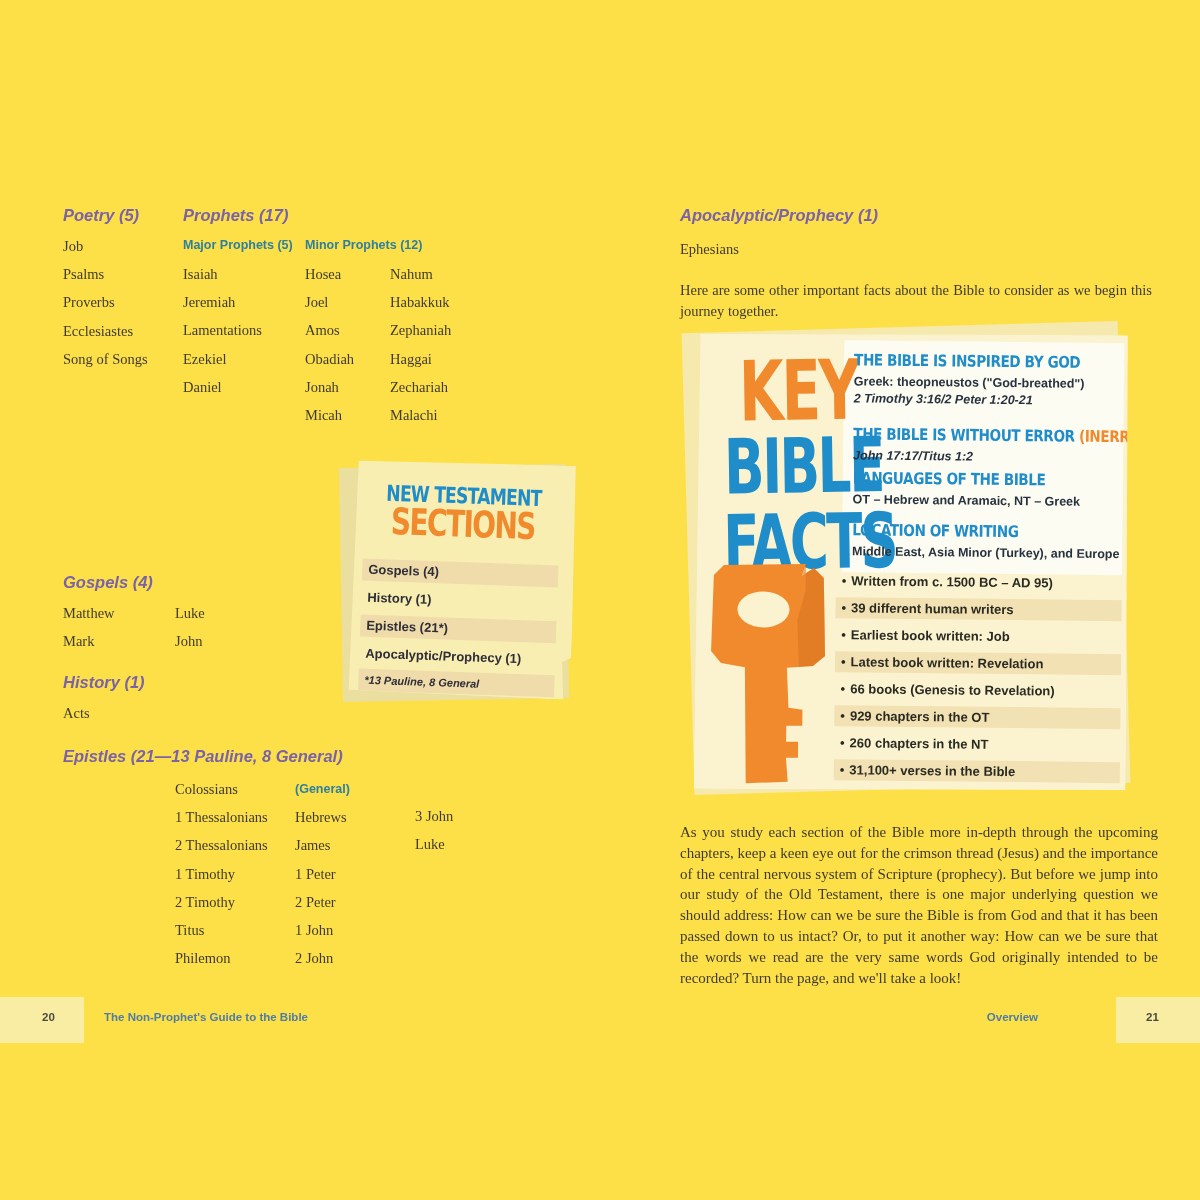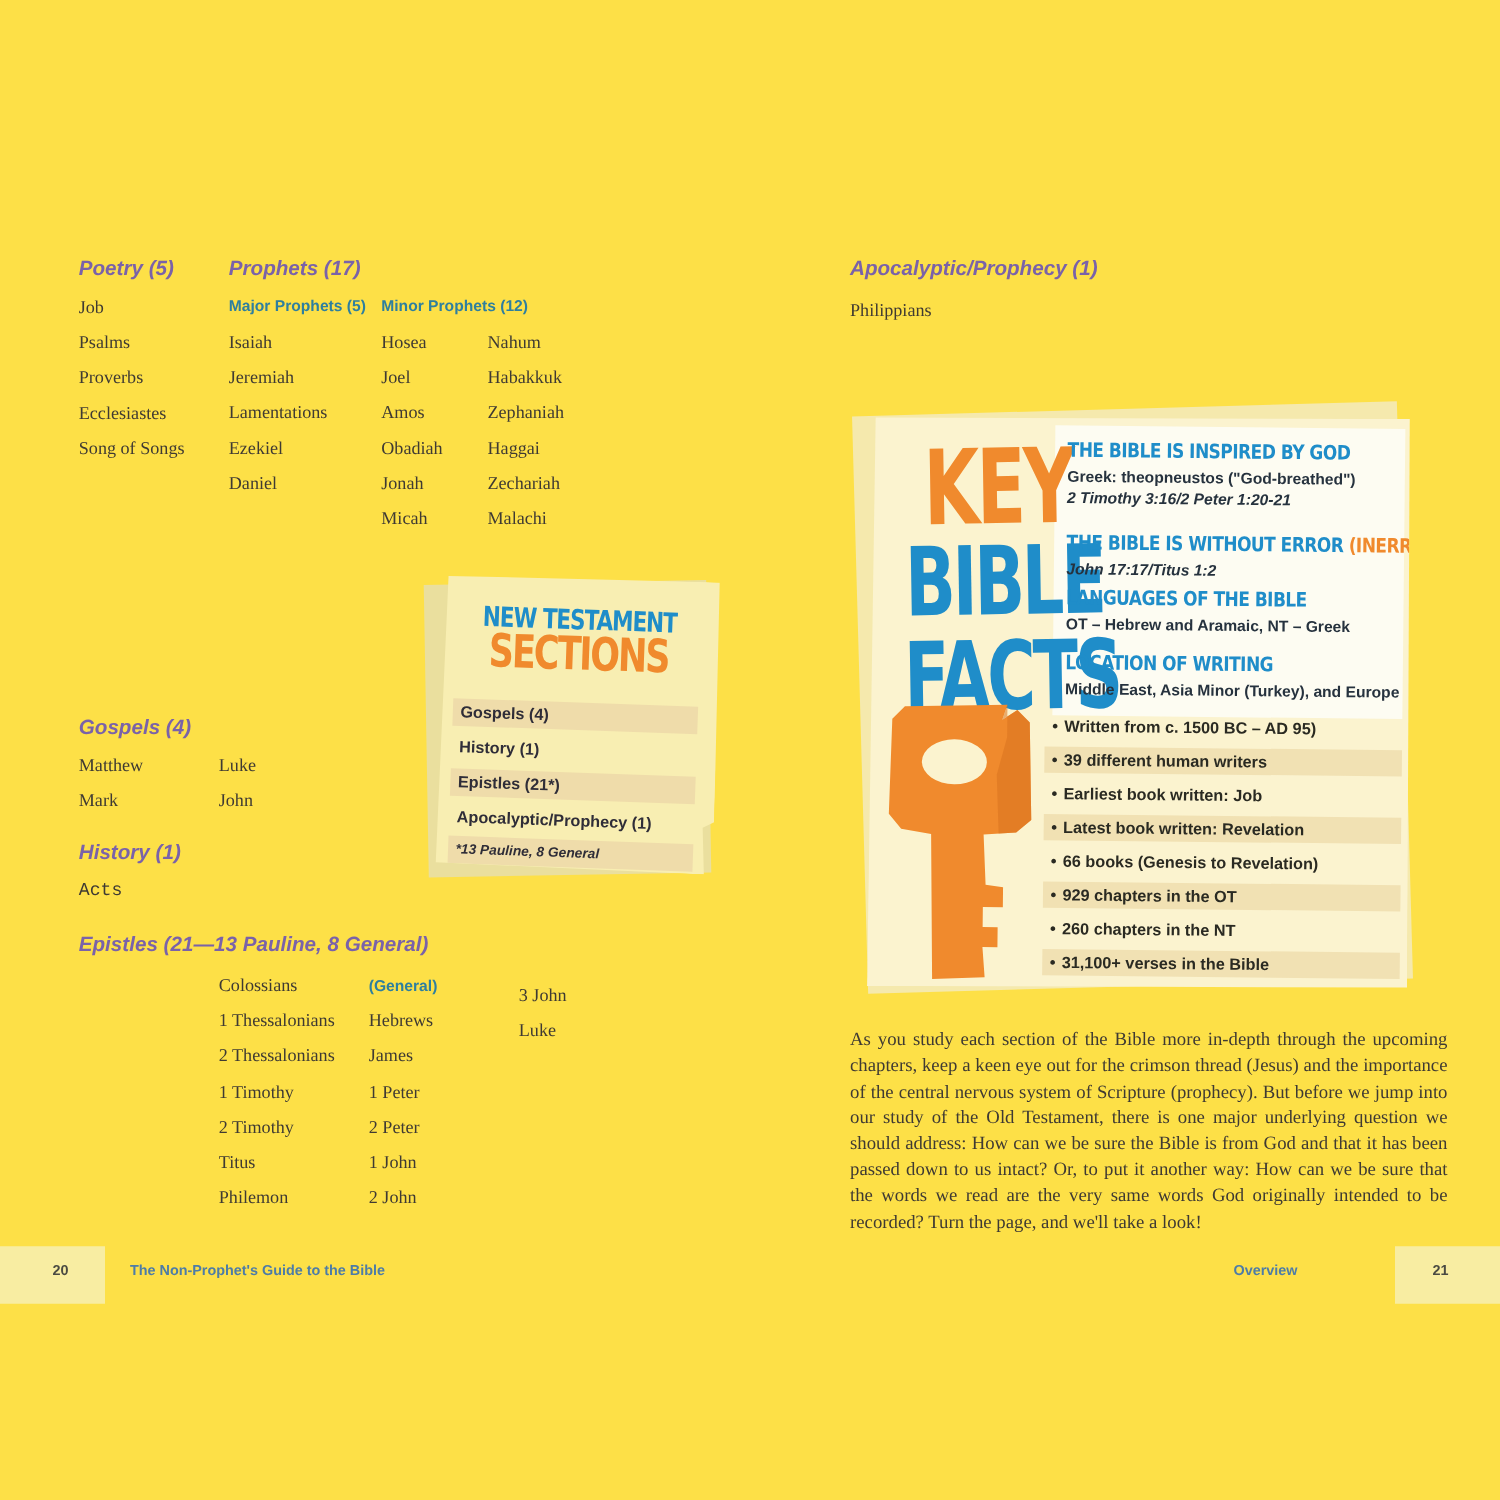--- a/index.html
+++ b/index.html
@@ -198,7 +198,7 @@
   </div>
 
   <div class="abs h-purple" style="left:680px; top:206px;">Apocalyptic/Prophecy (1)</div>
-  <div class="abs" style="left:680px; top:241px; font-size:14.5px;">Philippians</div>
+  <div class="abs" style="left:680px; top:241px; font-size:14.5px;">Ephesians</div>
 
   <div class="abs" id="facts-backing"></div>
   <div class="abs" id="facts-card">

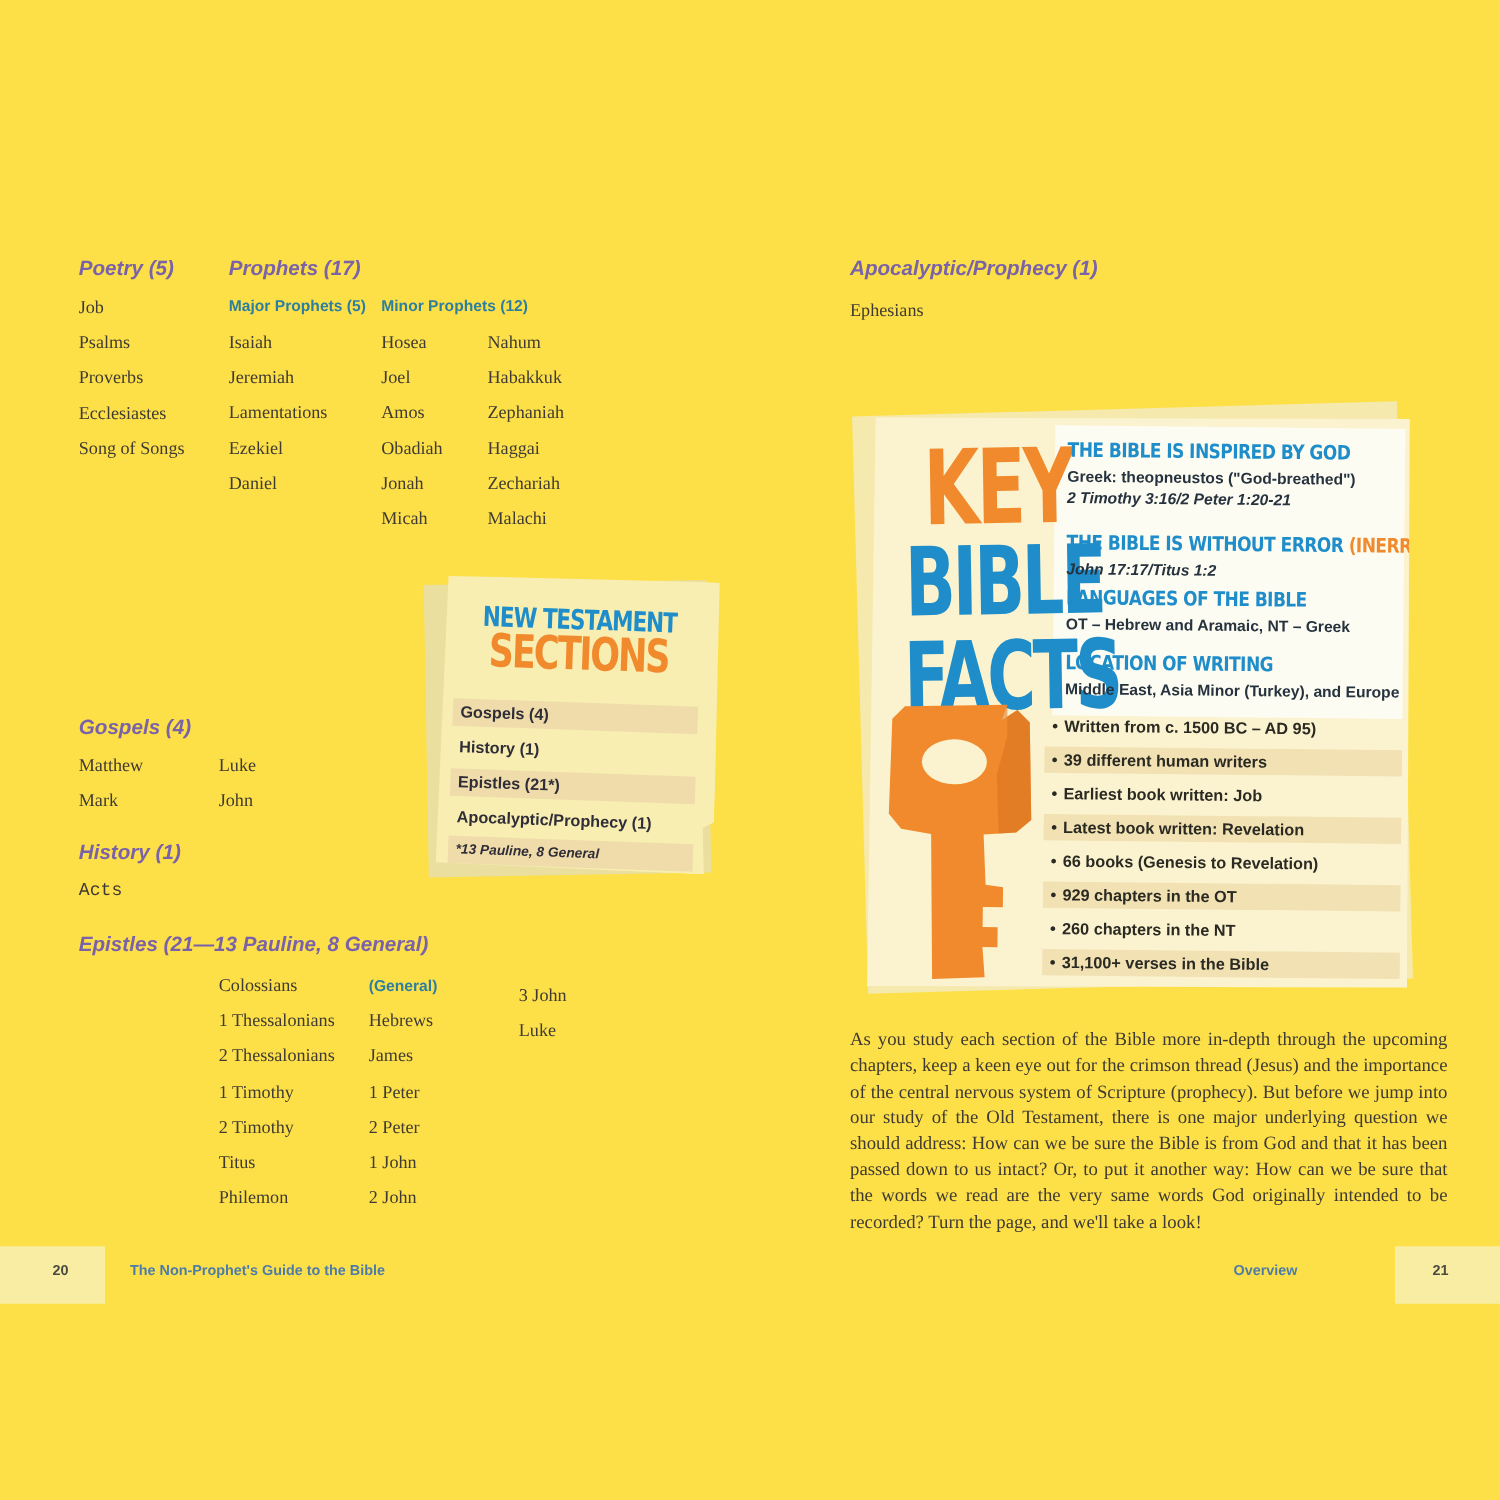--- a/index.html
+++ b/index.html
@@ -199,6 +199,7 @@
 
   <div class="abs h-purple" style="left:680px; top:206px;">Apocalyptic/Prophecy (1)</div>
   <div class="abs" style="left:680px; top:241px; font-size:14.5px;">Ephesians</div>
+  <div class="abs para" style="left:680px; top:280px; width:472px;">Here are some other important facts about the Bible to consider as we begin this journey together.</div>
 
   <div class="abs" id="facts-backing"></div>
   <div class="abs" id="facts-card">

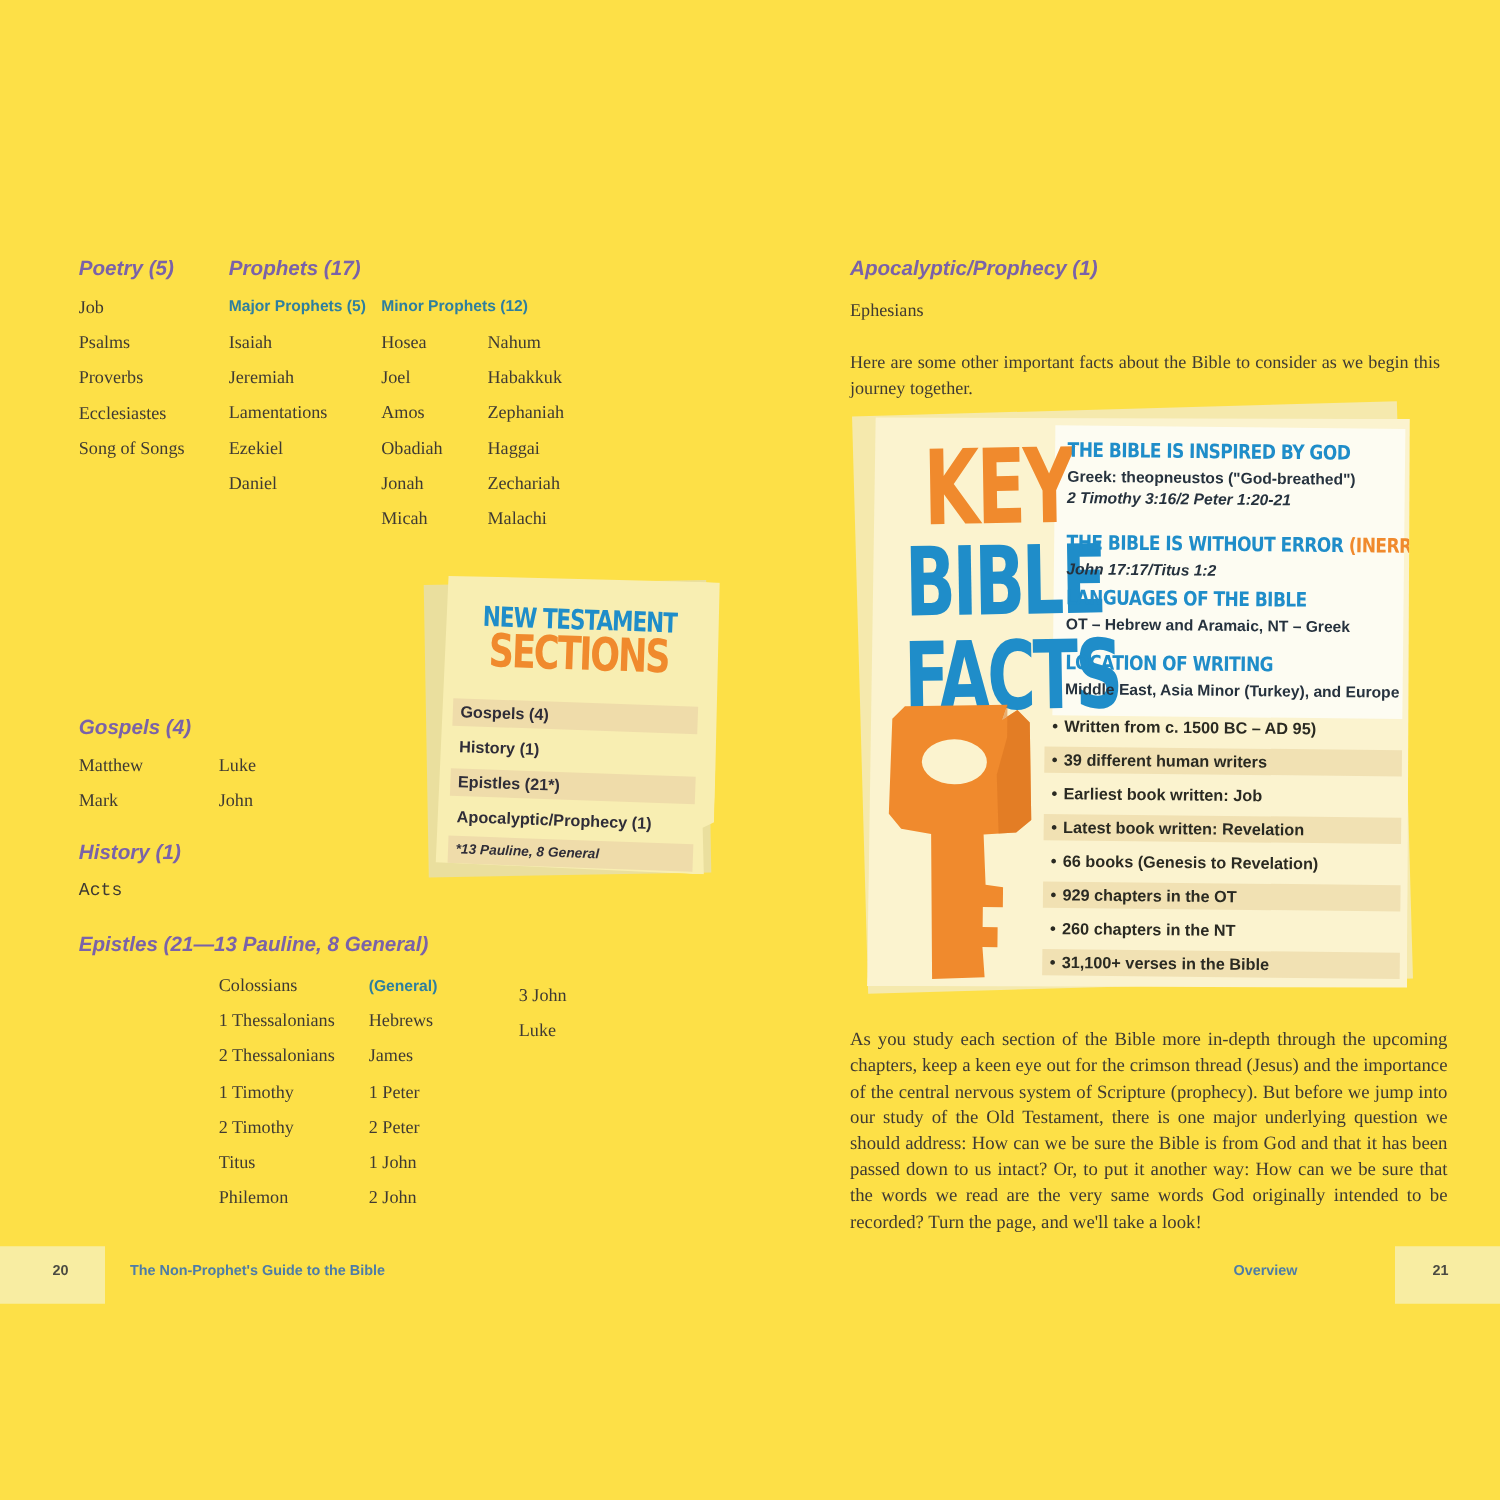--- a/index.html
+++ b/index.html
@@ -154,7 +154,7 @@
   </div>
 
   <div class="abs h-purple" style="left:63px; top:673px;">History (1)</div>
-  <div class="abs stack" style="left:63px; top:699px;font-family:Liberation Mono, monospace;">
+  <div class="abs stack" style="left:63px; top:699px;">
     <div>Acts</div>
   </div>
 

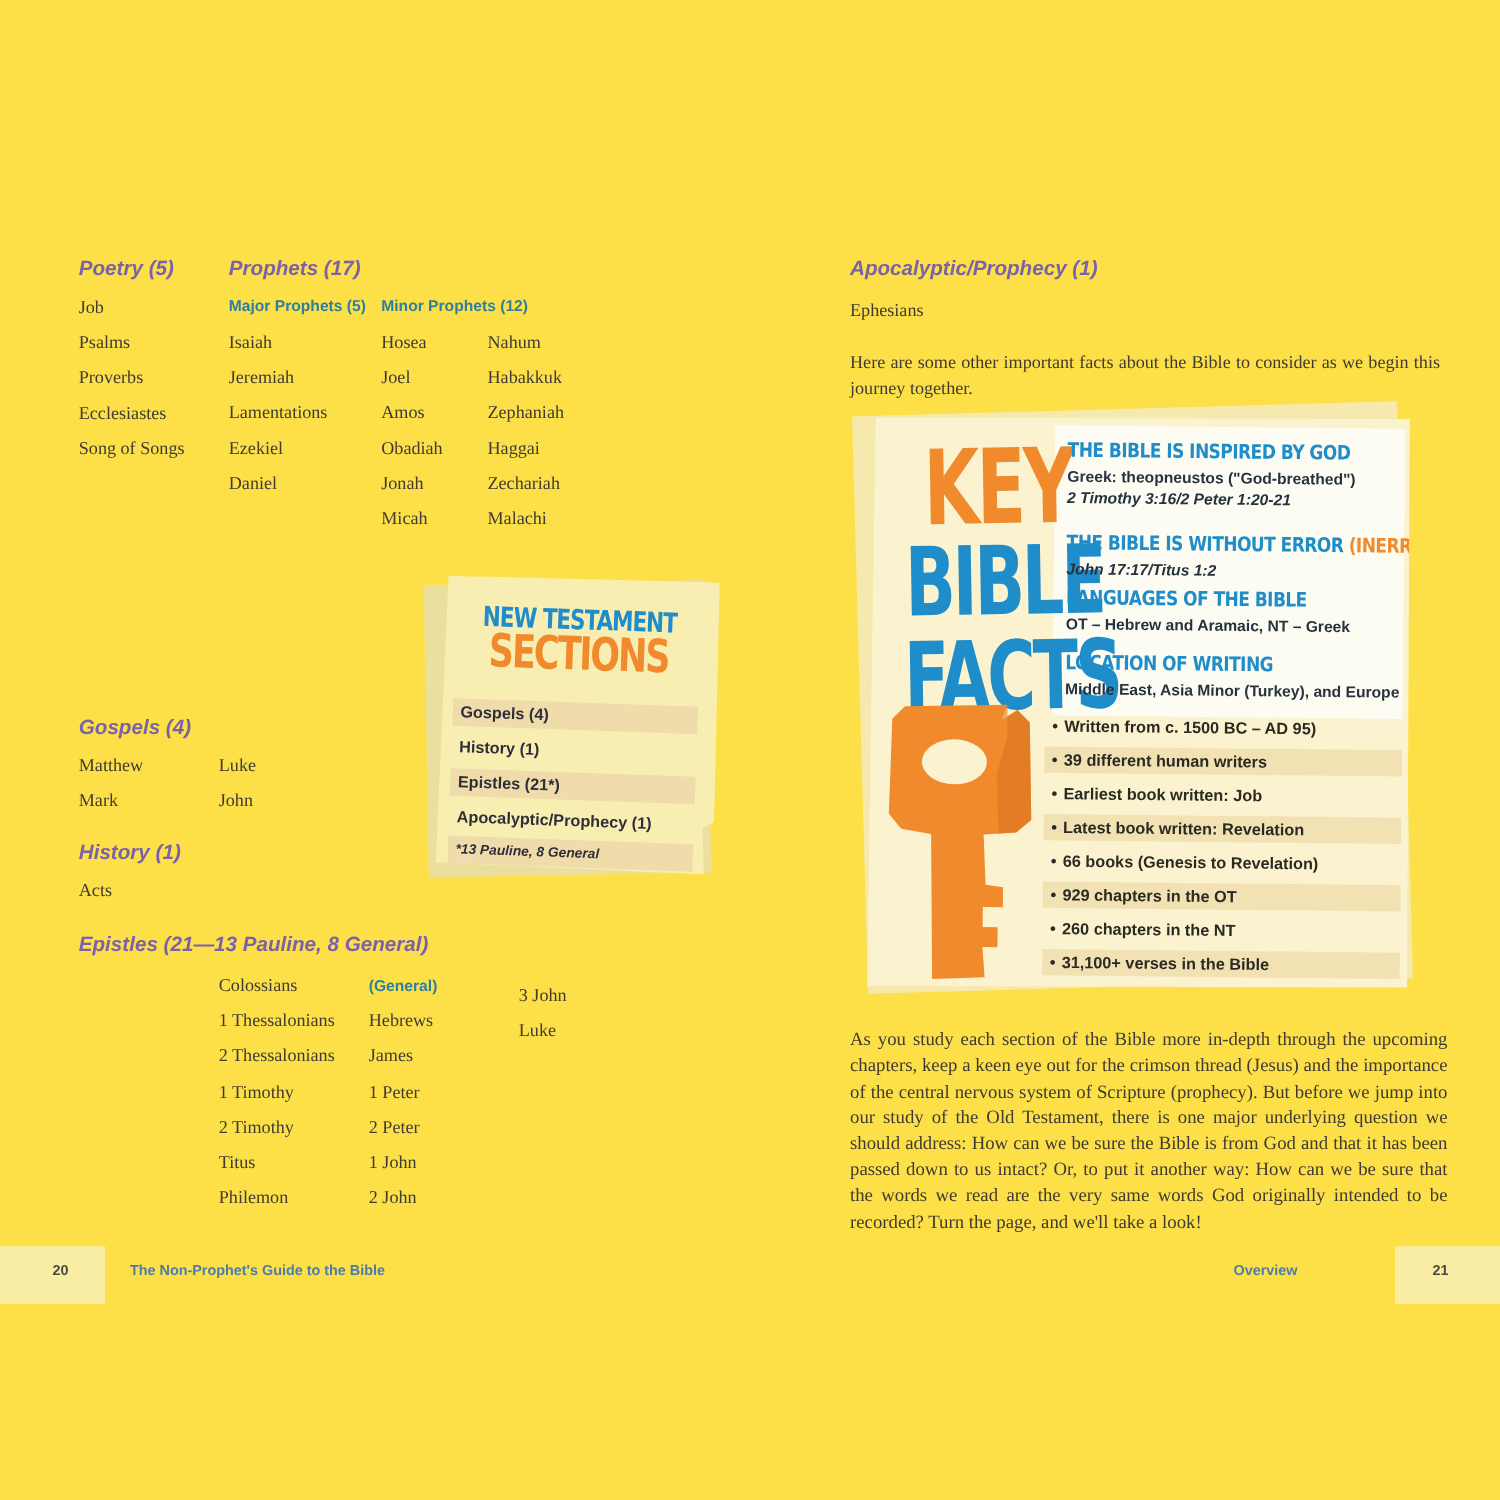--- a/index.html
+++ b/index.html
@@ -181,7 +181,7 @@
     <div>2 John</div>
   </div>
 
-  <div class="abs stack" style="left:415px; top:783px;">
+  <div class="abs stack" style="left:415px; top:802px;">
     <div>3 John</div>
     <div>Luke</div>
   </div>

